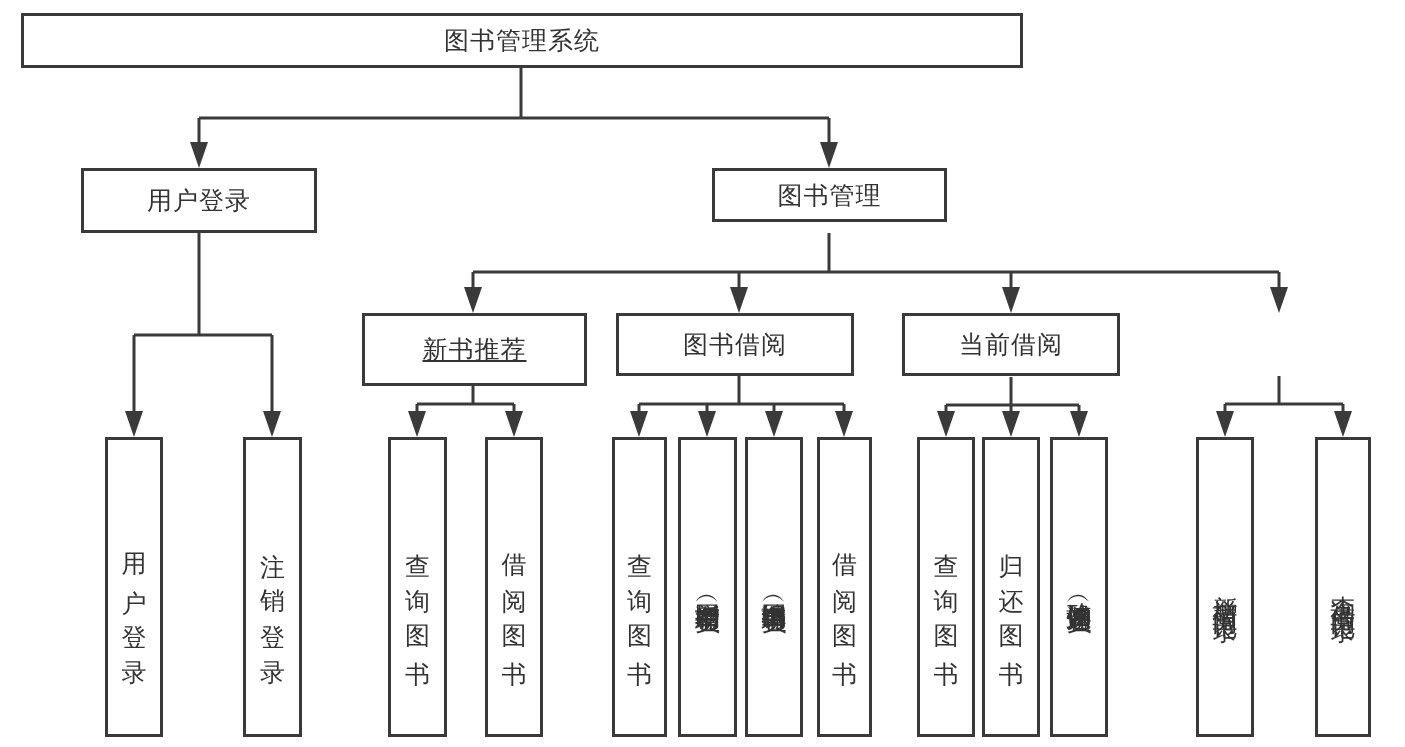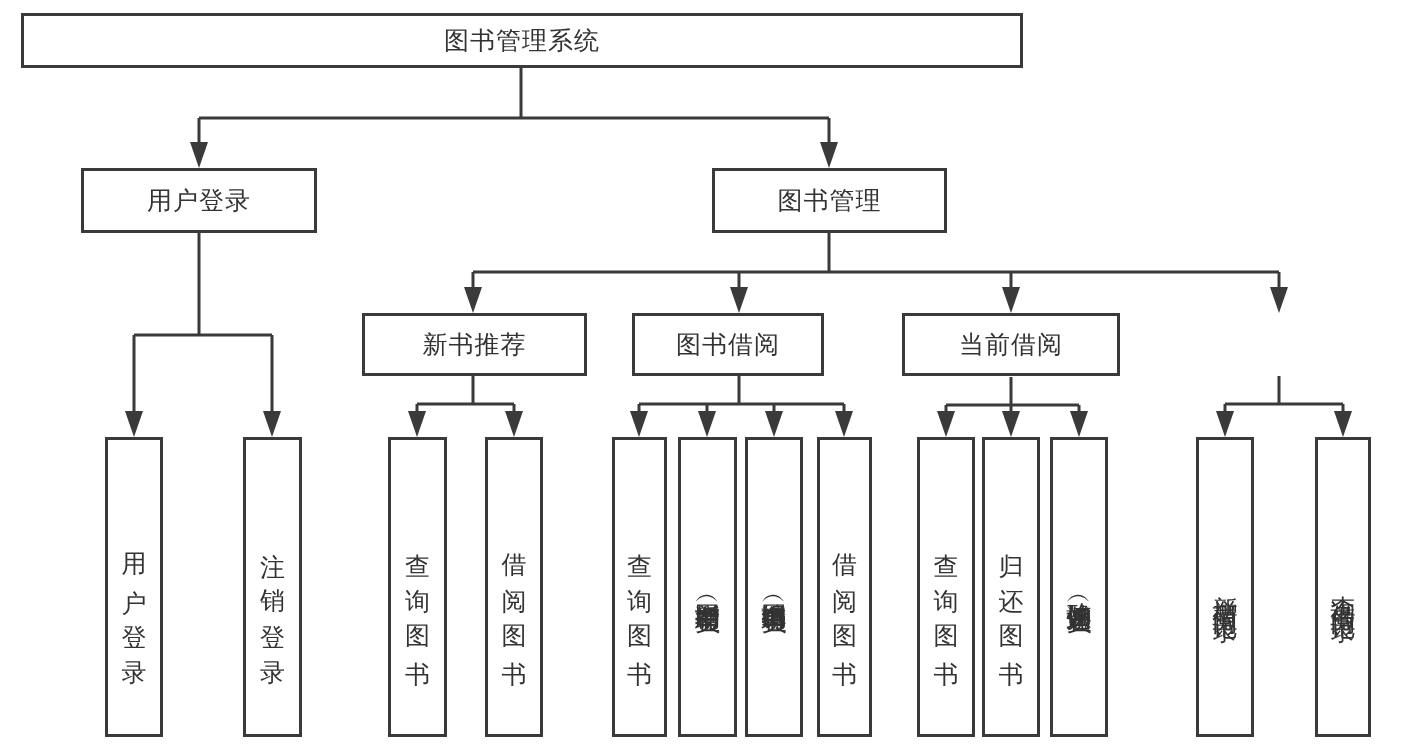--- a/index.html
+++ b/index.html
@@ -76,7 +76,7 @@
   <div class="node h-node" style="left:21px;top:13px;width:1002px;height:55px;">图书管理系统</div>
 
   <div class="node h-node" style="left:81px;top:168px;width:236px;height:65px;">用户登录</div>
-  <div class="node h-node" style="left:712px;top:168px;width:235px;height:65px;">图书管理</div>
+  <div class="node h-node" style="left:712px;top:168px;width:235px;height:54px;">图书管理</div>
 
   <div class="node h-node" style="left:362px;top:313px;width:225px;height:63px;">新书推荐</div>
   <div class="node h-node" style="left:632px;top:313px;width:192px;height:63px;">图书借阅</div>

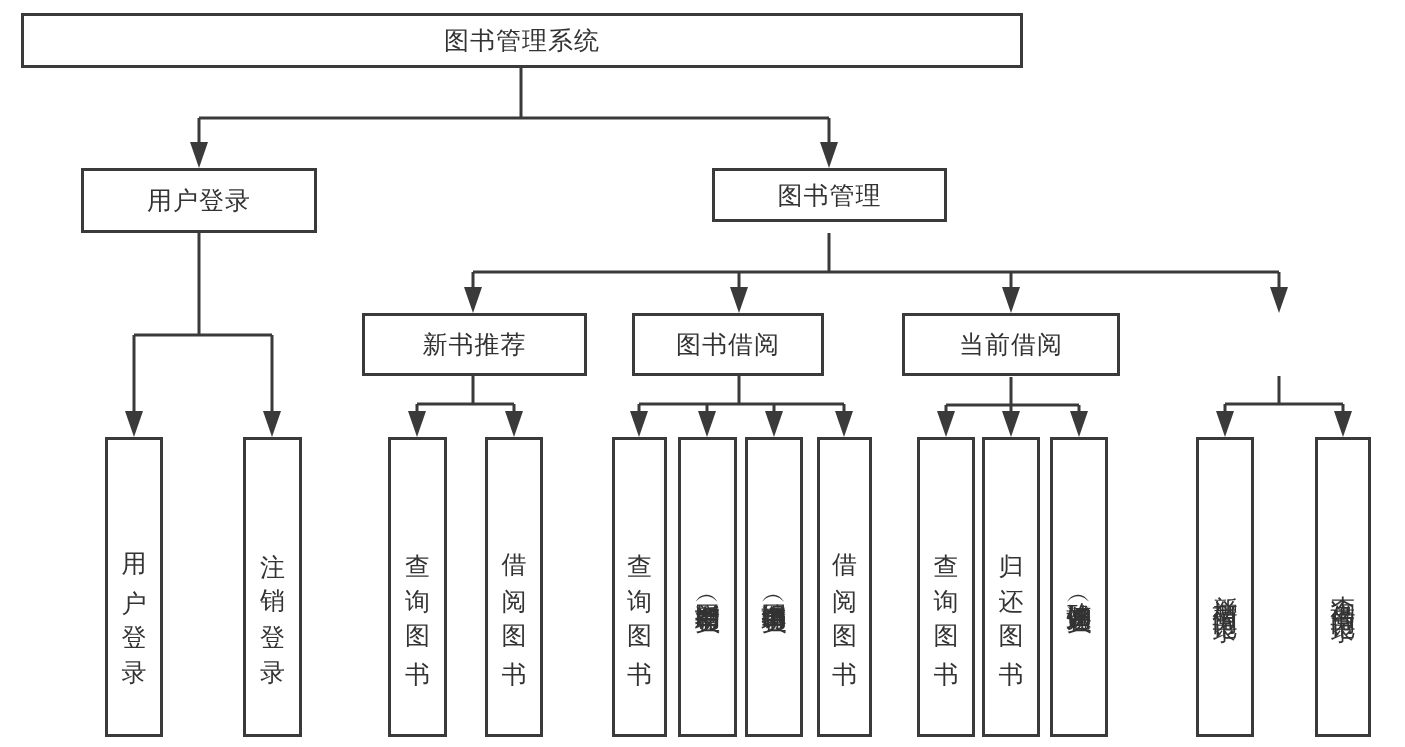--- a/index.html
+++ b/index.html
@@ -78,7 +78,7 @@
   <div class="node h-node" style="left:81px;top:168px;width:236px;height:65px;">用户登录</div>
   <div class="node h-node" style="left:712px;top:168px;width:235px;height:54px;">图书管理</div>
 
-  <div class="node h-node" style="left:362px;top:313px;width:225px;height:63px;">新书推荐</div>
+  <div class="node h-node" style="left:362px;top:313px;width:225px;height:73px;text-decoration:underline;">新书推荐</div>
   <div class="node h-node" style="left:632px;top:313px;width:192px;height:63px;">图书借阅</div>
   <div class="node h-node" style="left:902px;top:313px;width:218px;height:63px;text-align:center;">当前借阅</div>
 

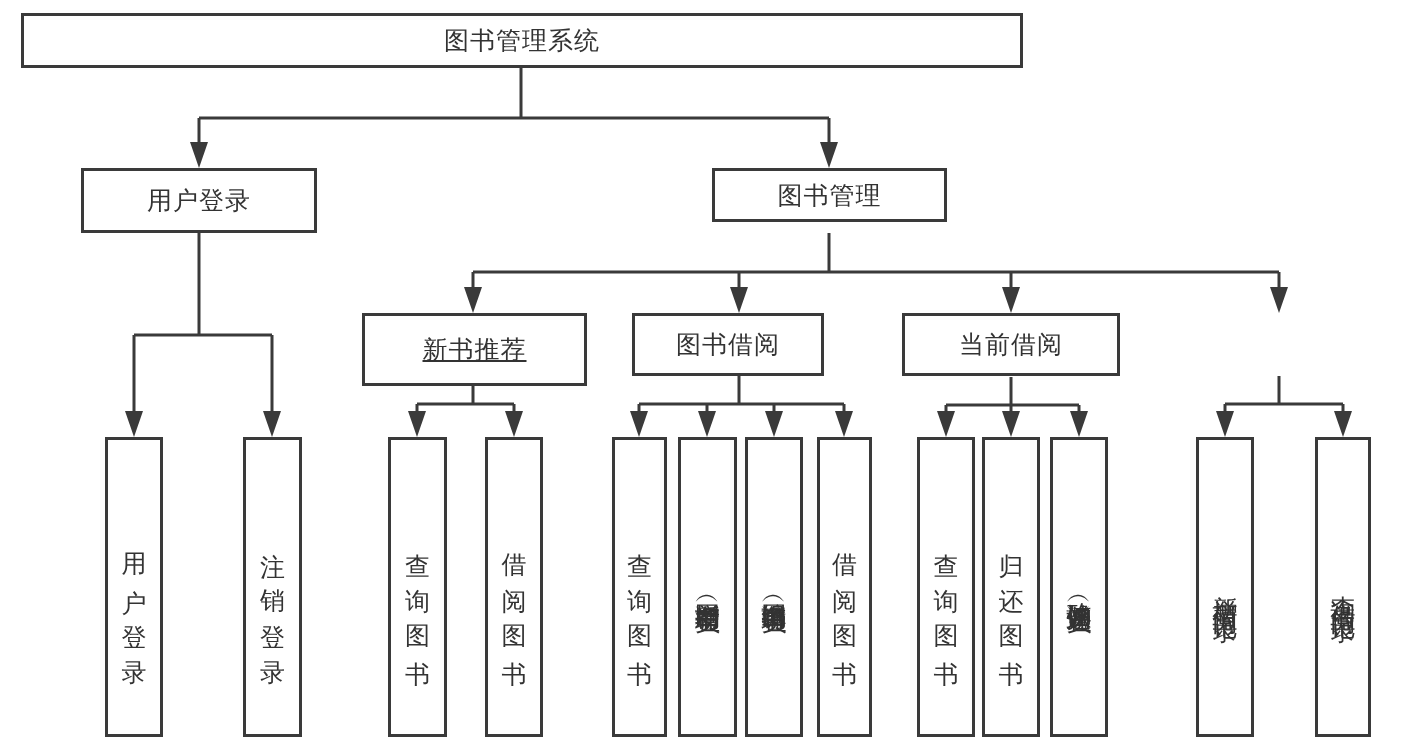--- a/index.html
+++ b/index.html
@@ -79,7 +79,7 @@
   <div class="node h-node" style="left:712px;top:168px;width:235px;height:54px;">图书管理</div>
 
   <div class="node h-node" style="left:362px;top:313px;width:225px;height:73px;text-decoration:underline;">新书推荐</div>
-  <div class="node h-node" style="left:632px;top:313px;width:192px;height:63px;">图书借阅</div>
+  <div class="node h-node" style="left:616px;top:313px;width:238px;height:63px;">图书借阅</div>
   <div class="node h-node" style="left:902px;top:313px;width:218px;height:63px;text-align:center;">当前借阅</div>
 
   <div class="node v-node sp-wide" style="left:105px;top:437px;width:58px;height:300px;">

